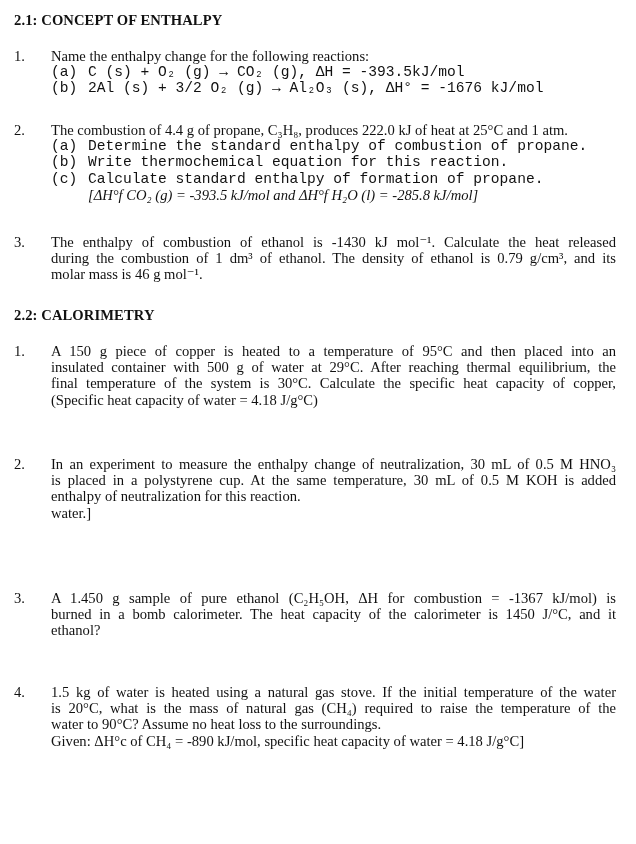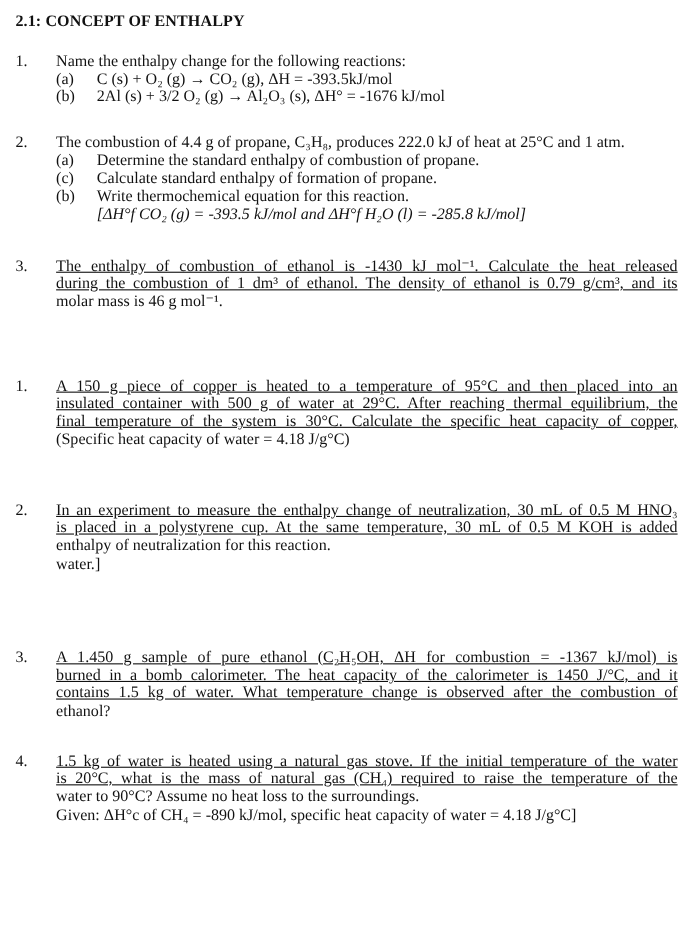--- a/index.html
+++ b/index.html
@@ -55,6 +55,7 @@
       position: relative;
       display: block;
       white-space: nowrap;
+      font-family: Liberation Mono, monospace;
     }
     .sub-label {
       display: inline-block;

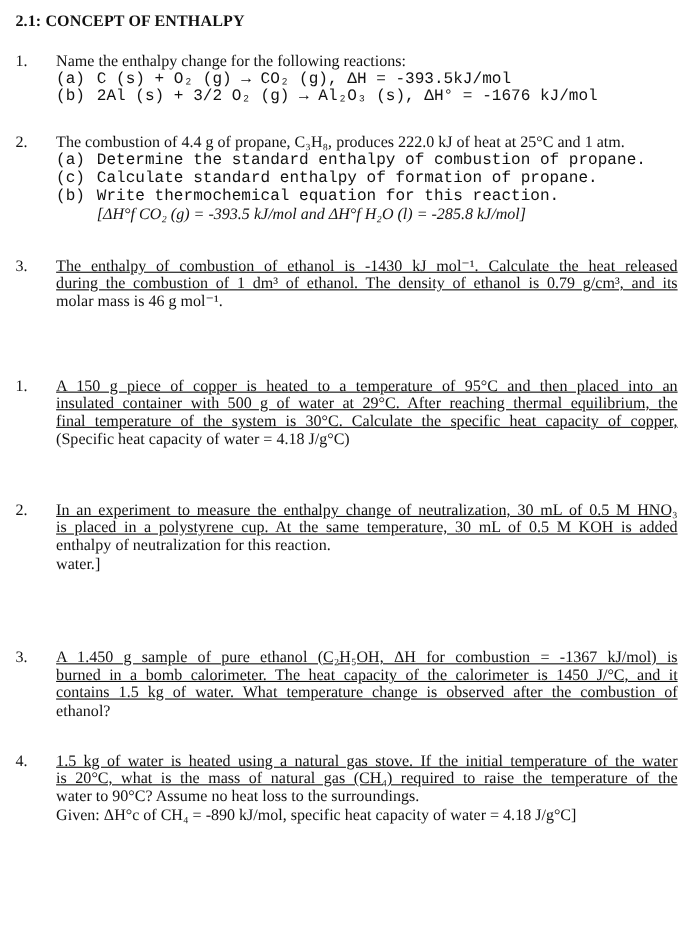--- a/index.html
+++ b/index.html
@@ -103,10 +103,10 @@
         <span class="sub-label">(a)</span><span>Determine the standard enthalpy of combustion of propane.</span>
       </span>
       <span class="sub">
-        <span class="sub-label">(c)</span><span>Calculate standard enthalpy of formation of propane.</span>
+        <span class="sub-label">(b)</span><span>Write thermochemical equation for this reaction.</span>
       </span>
       <span class="sub">
-        <span class="sub-label">(b)</span><span>Write thermochemical equation for this reaction.</span>
+        <span class="sub-label">(c)</span><span>Calculate standard enthalpy of formation of propane.</span>
       </span>
       <span class="indent2">[ΔH°f CO₂ (g) = -393.5 kJ/mol and ΔH°f H₂O (l) = -285.8 kJ/mol]</span>
     </div>

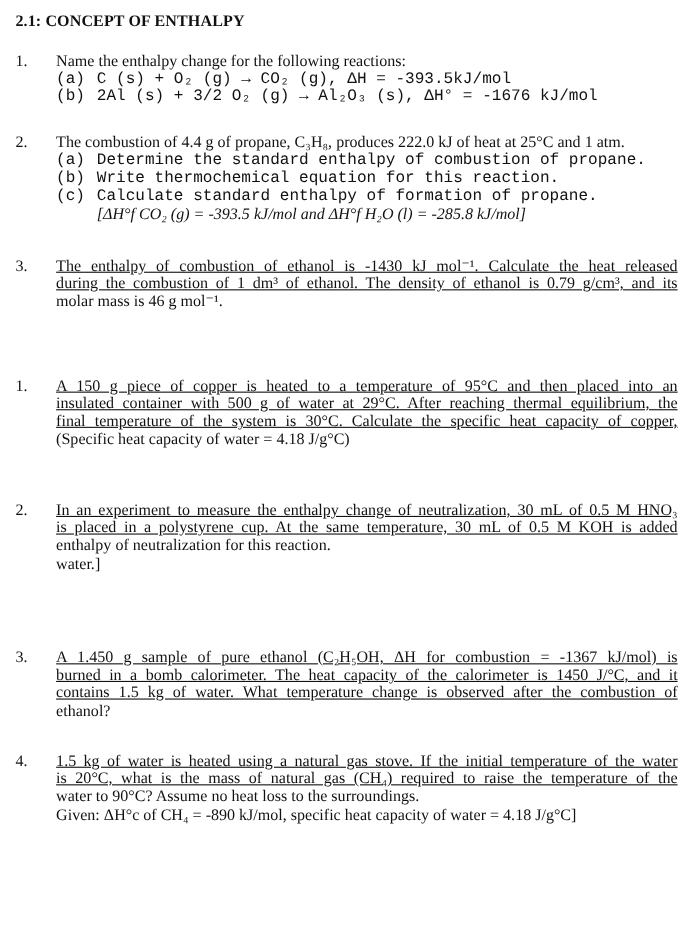--- a/index.html
+++ b/index.html
@@ -72,7 +72,6 @@
       text-align: justify;
       text-align-last: justify;
       white-space: normal;
-      text-decoration: underline;
     }
   </style>
 </head>

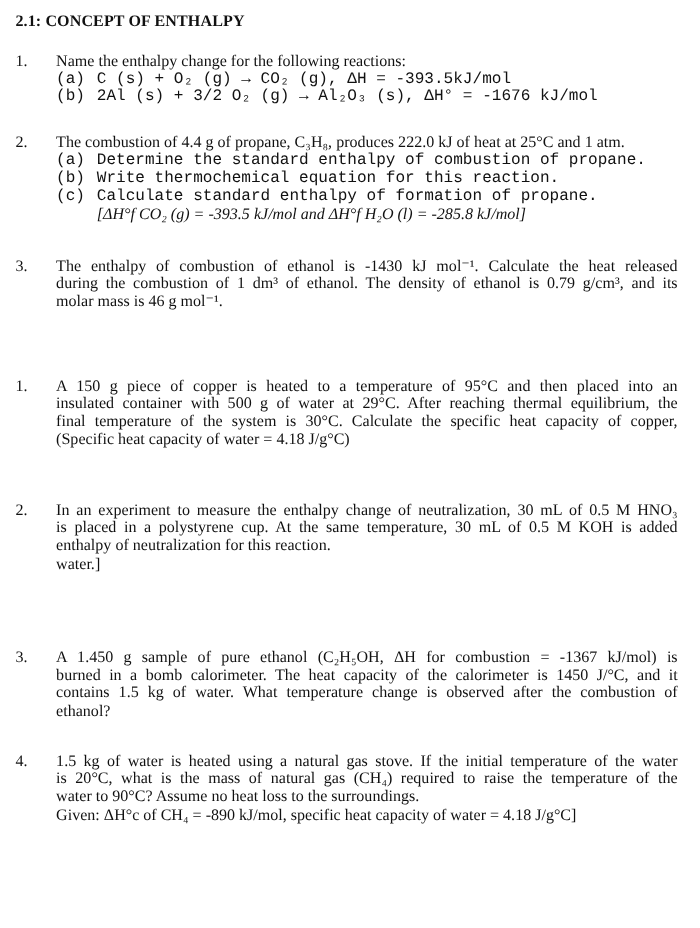--- a/index.html
+++ b/index.html
@@ -120,6 +120,7 @@
     </div>
   </div>
 
+  <div class="section-title" style="top:307px;">2.2: CALORIMETRY</div>
 
   <div class="q" style="top:343px;">
     <span class="q-num">1.</span>

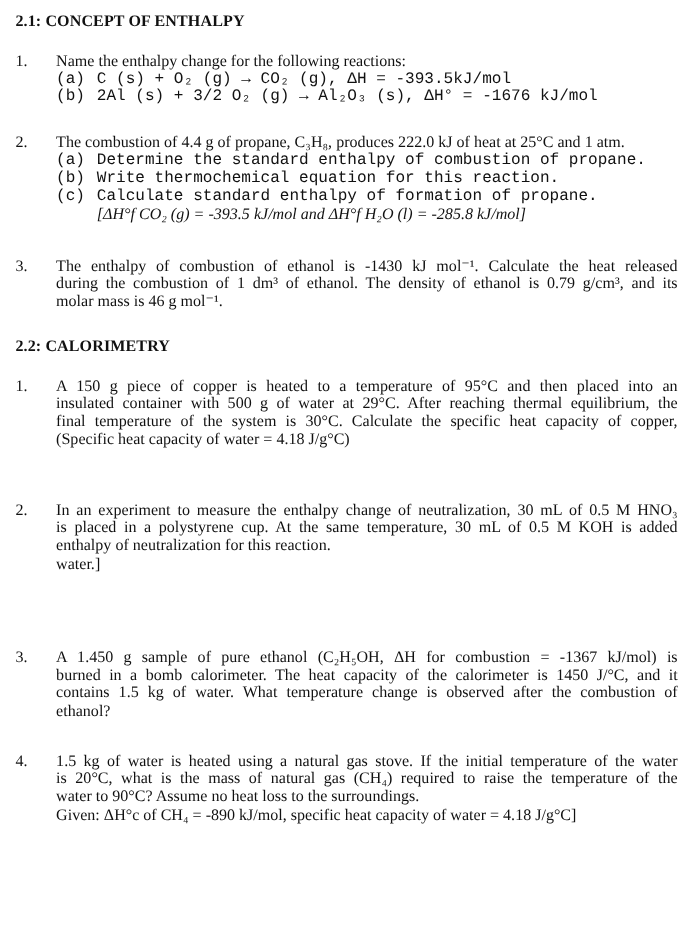--- a/index.html
+++ b/index.html
@@ -147,7 +147,6 @@
     <div class="q-body">
       <span class="justified-line">A 1.450 g sample of pure ethanol (C₂H₅OH, ΔH for combustion = -1367 kJ/mol) is</span>
       <span class="justified-line">burned in a bomb calorimeter. The heat capacity of the calorimeter is 1450 J/°C, and it</span>
-      <span class="justified-line">contains 1.5 kg of water. What temperature change is observed after the combustion of</span>
       <span class="line">ethanol?</span>
     </div>
   </div>

